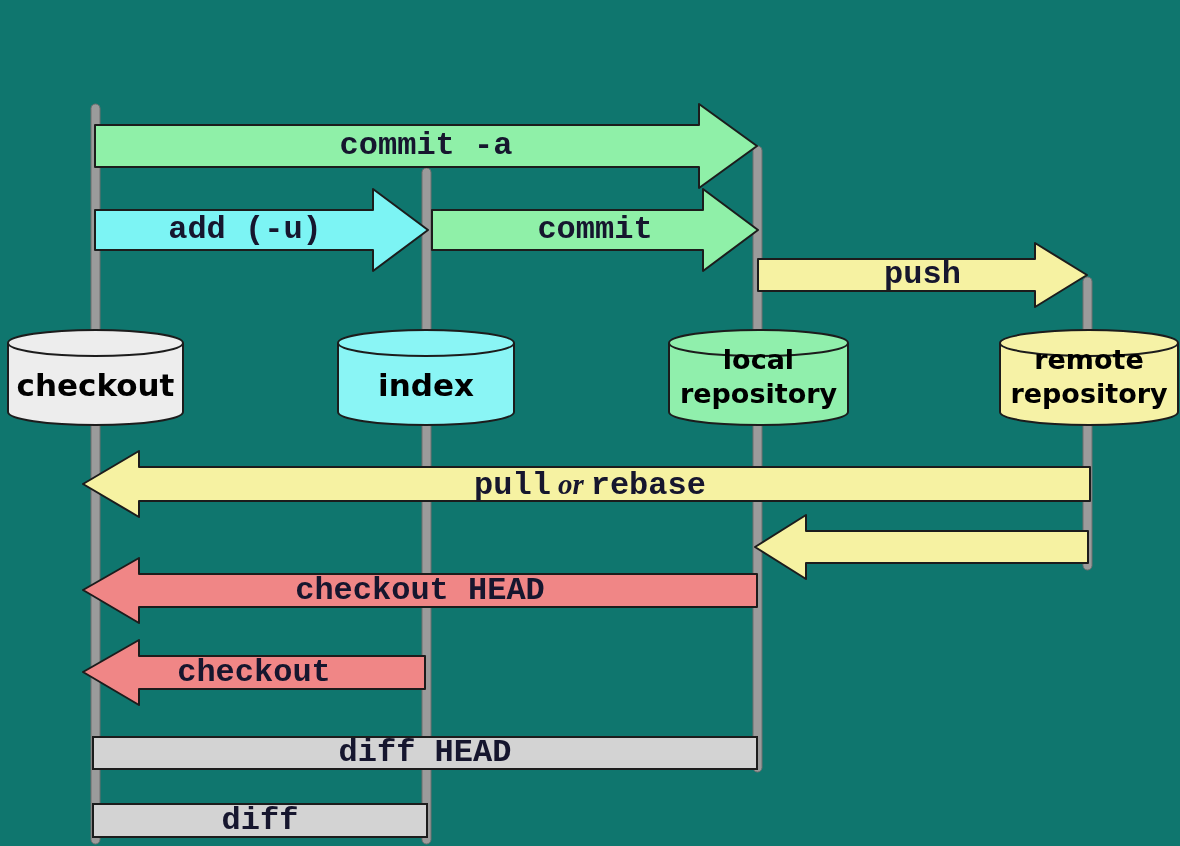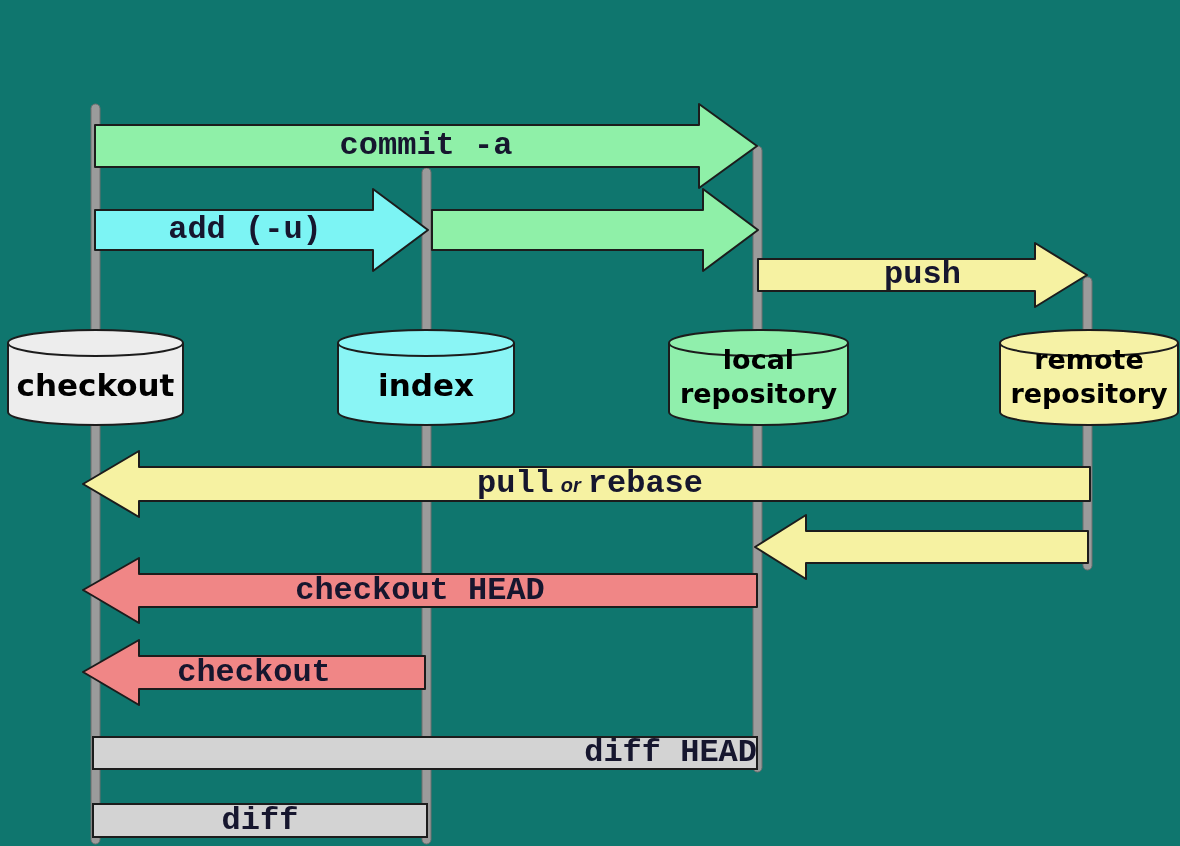--- a/index.html
+++ b/index.html
@@ -68,6 +68,7 @@
 
   <div class="cmd" style="left:95px;top:125px;width:662px;height:42px;line-height:42px;">commit -a</div>
   <div class="cmd" style="left:95px;top:210px;width:300px;height:40px;line-height:40px;">add (-u)</div>
+  <div class="cmd" style="left:432px;top:210px;width:326px;height:40px;line-height:40px;">commit</div>
   <div class="cmd" style="left:758px;top:259px;width:329px;height:32px;line-height:32px;">push</div>
 
   <div class="cmd" style="left:120px;top:467px;width:940px;height:34px;line-height:34px;">

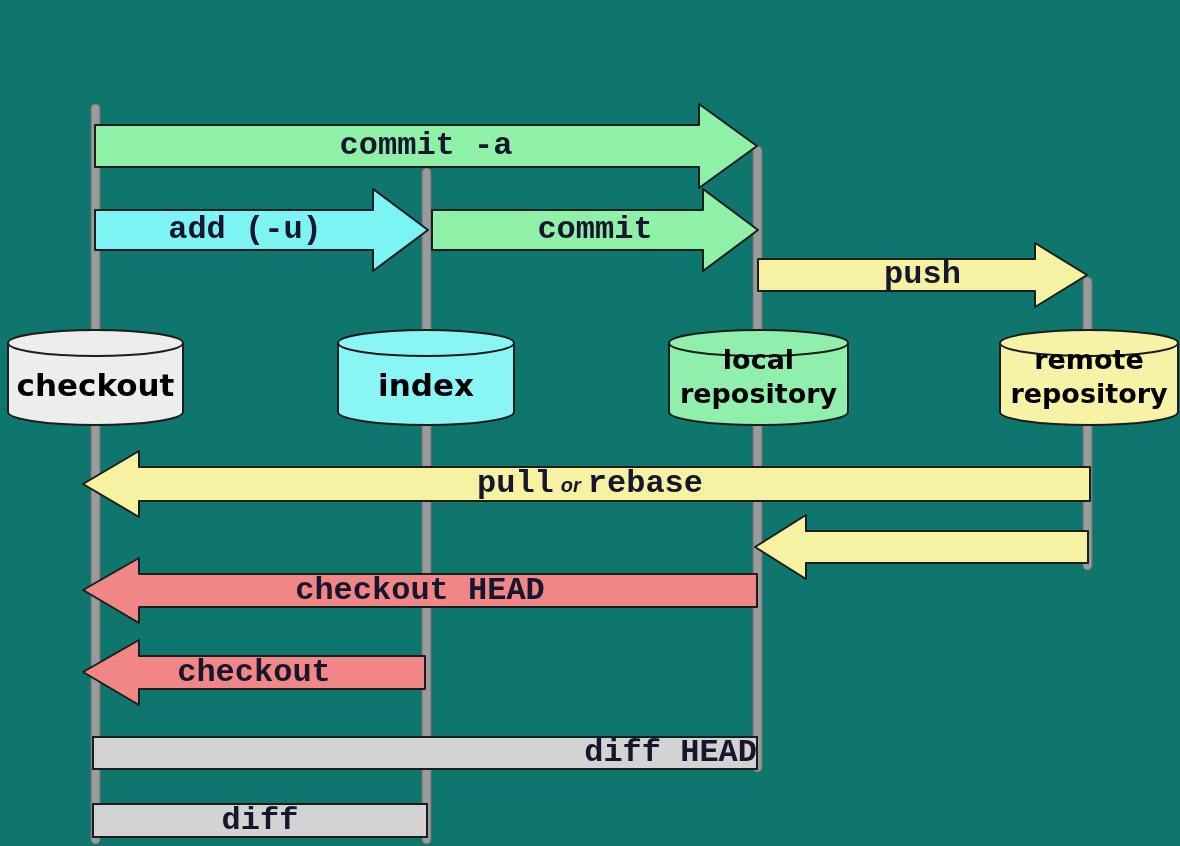--- a/index.html
+++ b/index.html
@@ -14,8 +14,8 @@
     font-weight:bold;font-size:32px;color:#16162e;
   }
   .cmd .or-word{
-    font-family:Liberation Sans, sans-serif;
-    font-style:italic;font-weight:600;font-size:20px;padding:0 7px;
+    font-family:Liberation Serif, serif;
+    font-style:italic;font-weight:600;font-size:29px;padding:0 7px;
   }
   .node-label{
     position:absolute;text-align:center;color:#000;

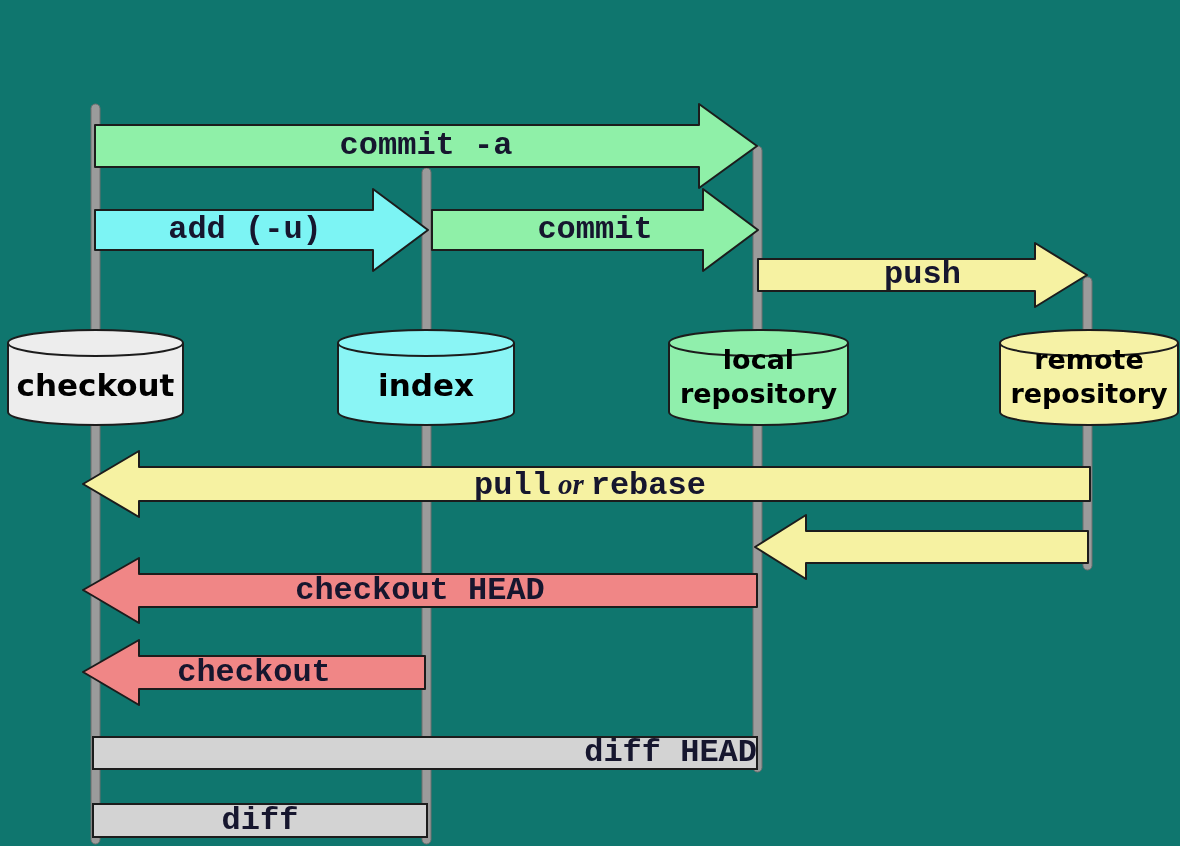--- a/index.html
+++ b/index.html
@@ -77,7 +77,7 @@
 
   <div class="cmd" style="left:83px;top:574px;width:674px;height:33px;line-height:33px;">checkout HEAD</div>
   <div class="cmd" style="left:83px;top:656px;width:342px;height:33px;line-height:33px;">checkout</div>
-  <div class="cmd" style="left:93px;top:737px;width:664px;height:32px;line-height:32px;text-align:right;">diff HEAD</div>
+  <div class="cmd" style="left:93px;top:737px;width:664px;height:32px;line-height:32px;">diff HEAD</div>
   <div class="cmd" style="left:93px;top:804px;width:334px;height:33px;line-height:33px;">diff</div>
 
   <div class="node-label one-line" style="left:8px;top:366px;width:175px;">checkout</div>

